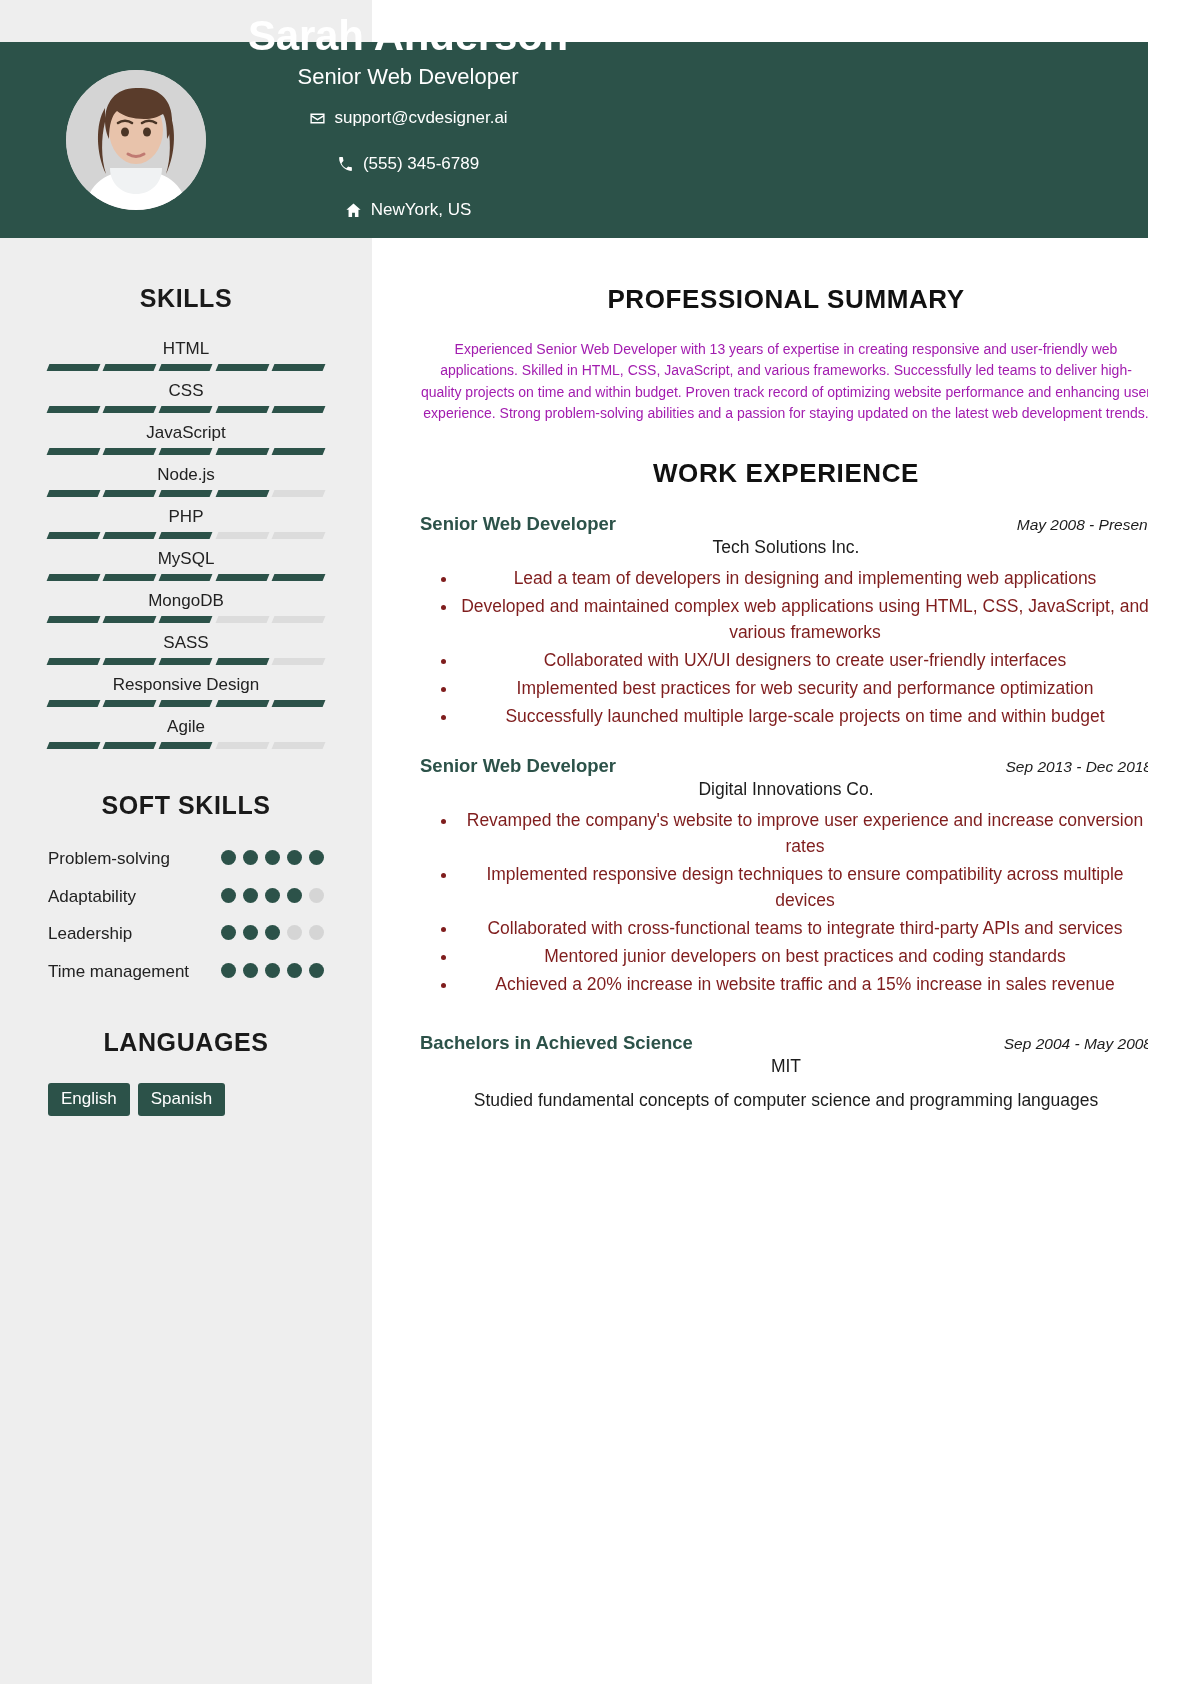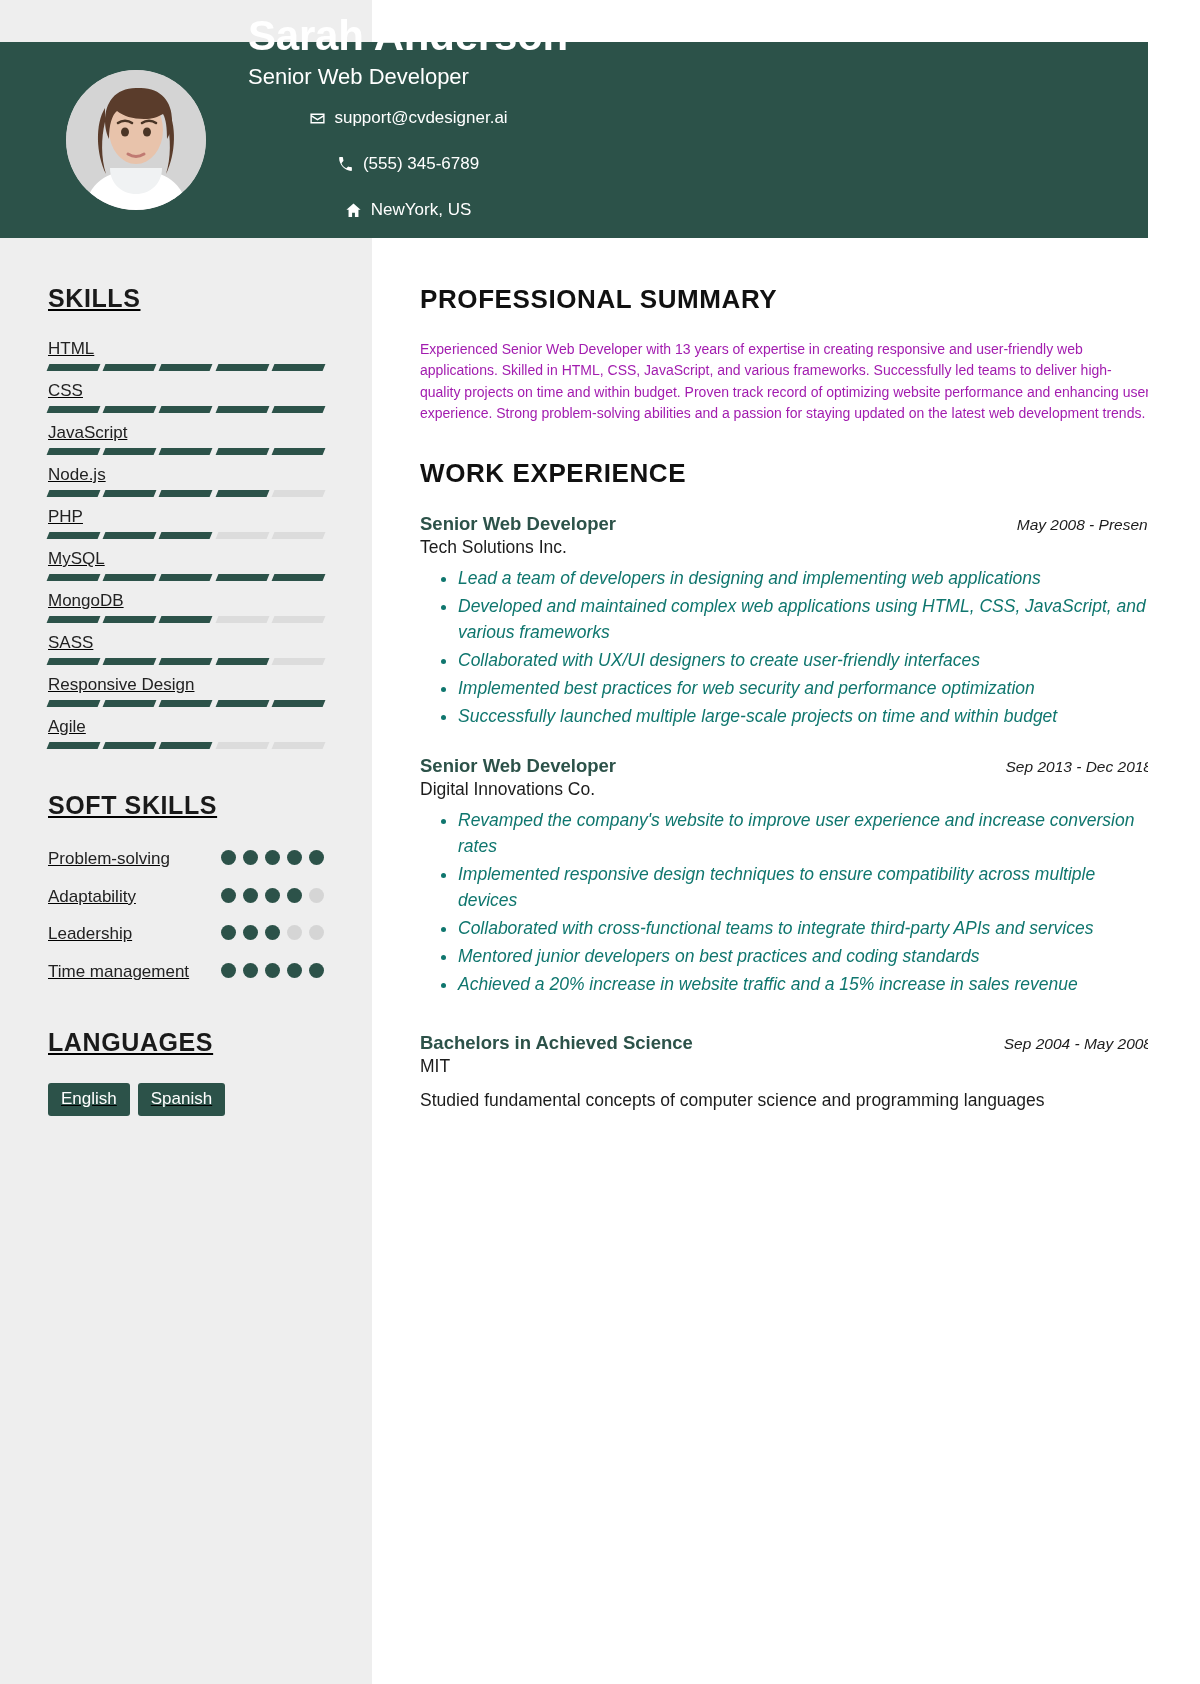--- a/index.html
+++ b/index.html
@@ -15,6 +15,7 @@
     height: 1684px;
     background: #ffffff;
     overflow: hidden;
+    text-align: center;
   }
 
   

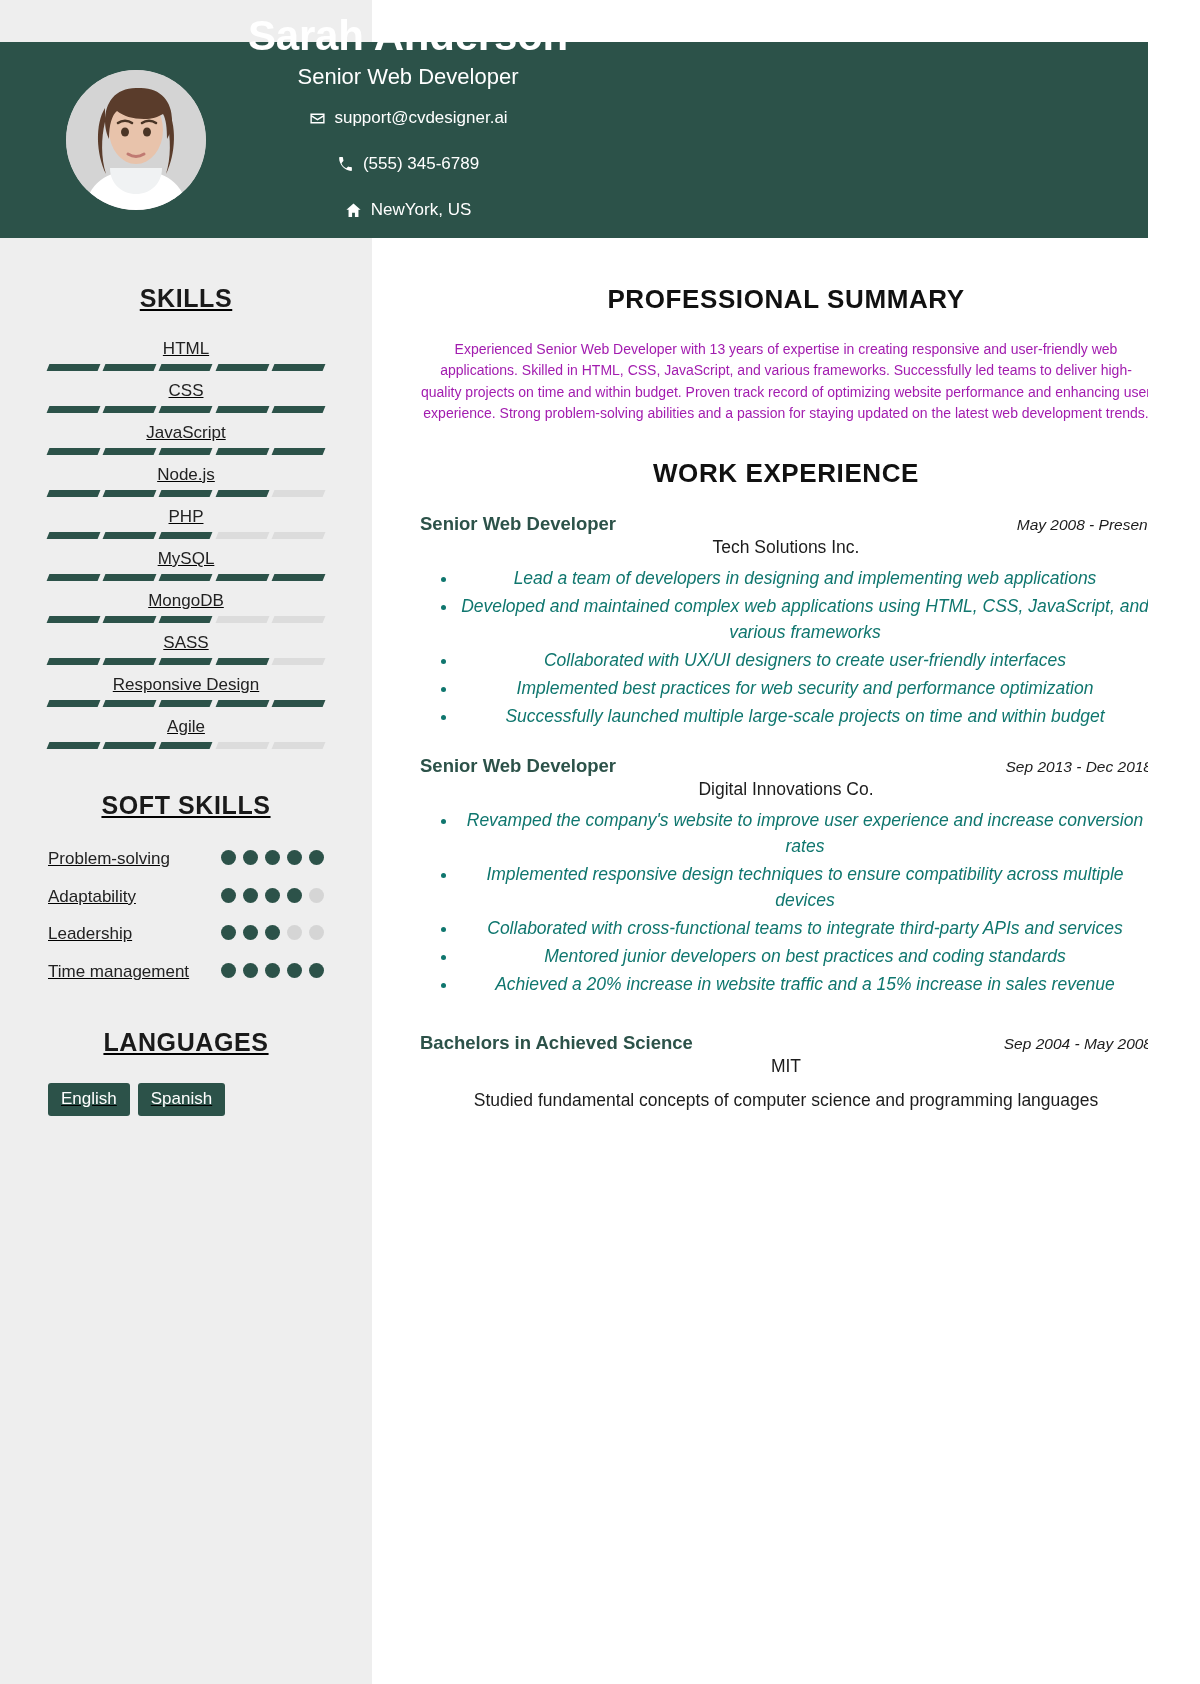--- a/index.html
+++ b/index.html
@@ -107,7 +107,6 @@
     background: #eeeeee;
     padding: 46px 48px 40px 48px;
     flex: 0 0 372px;
-    text-decoration: underline;
   }
   .main {
     flex: 1 1 auto;

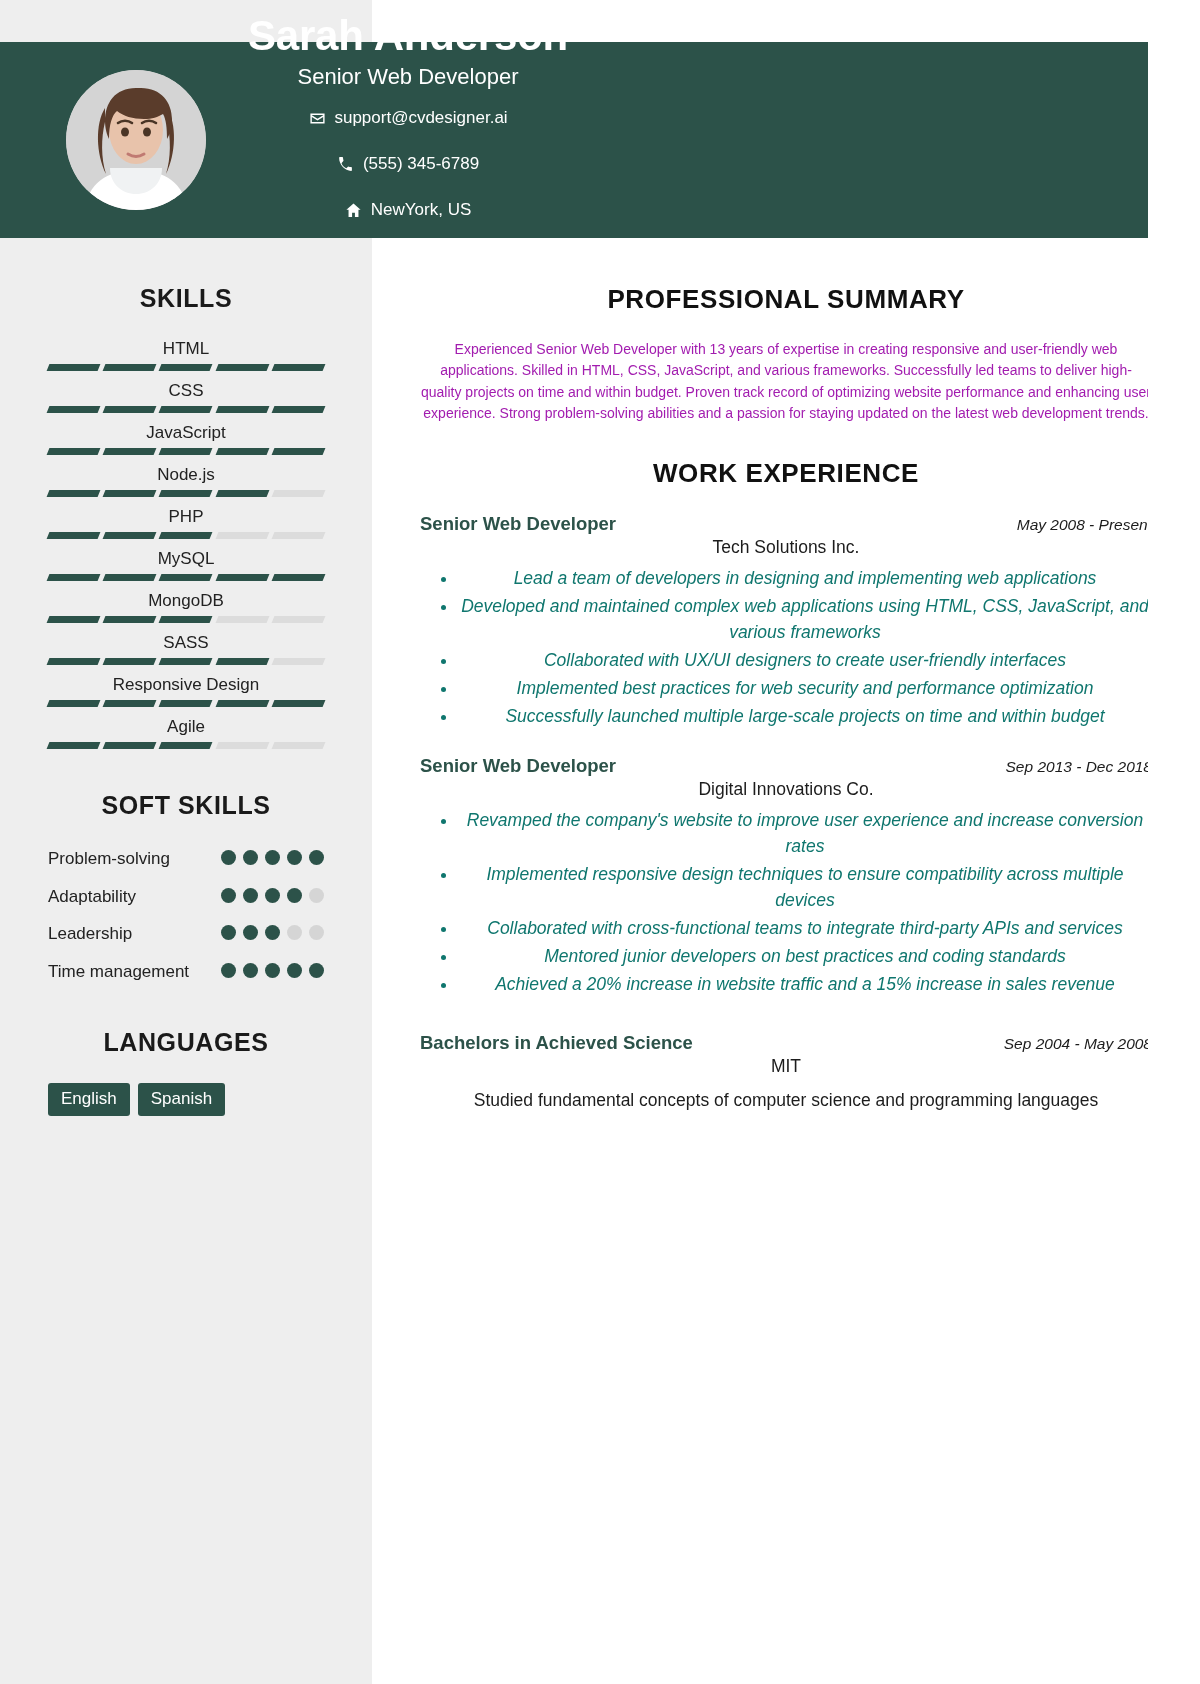--- a/index.html
+++ b/index.html
@@ -234,9 +234,8 @@
   ul.bullets li {
     font-size: 17.5px;
     line-height: 1.48;
-    color: #0f766e;
+    color: #7f1d1d;
     margin-bottom: 2px;
-    font-style: italic;
   }
   .edu-entry { margin-bottom: 22px; }
 </style>

